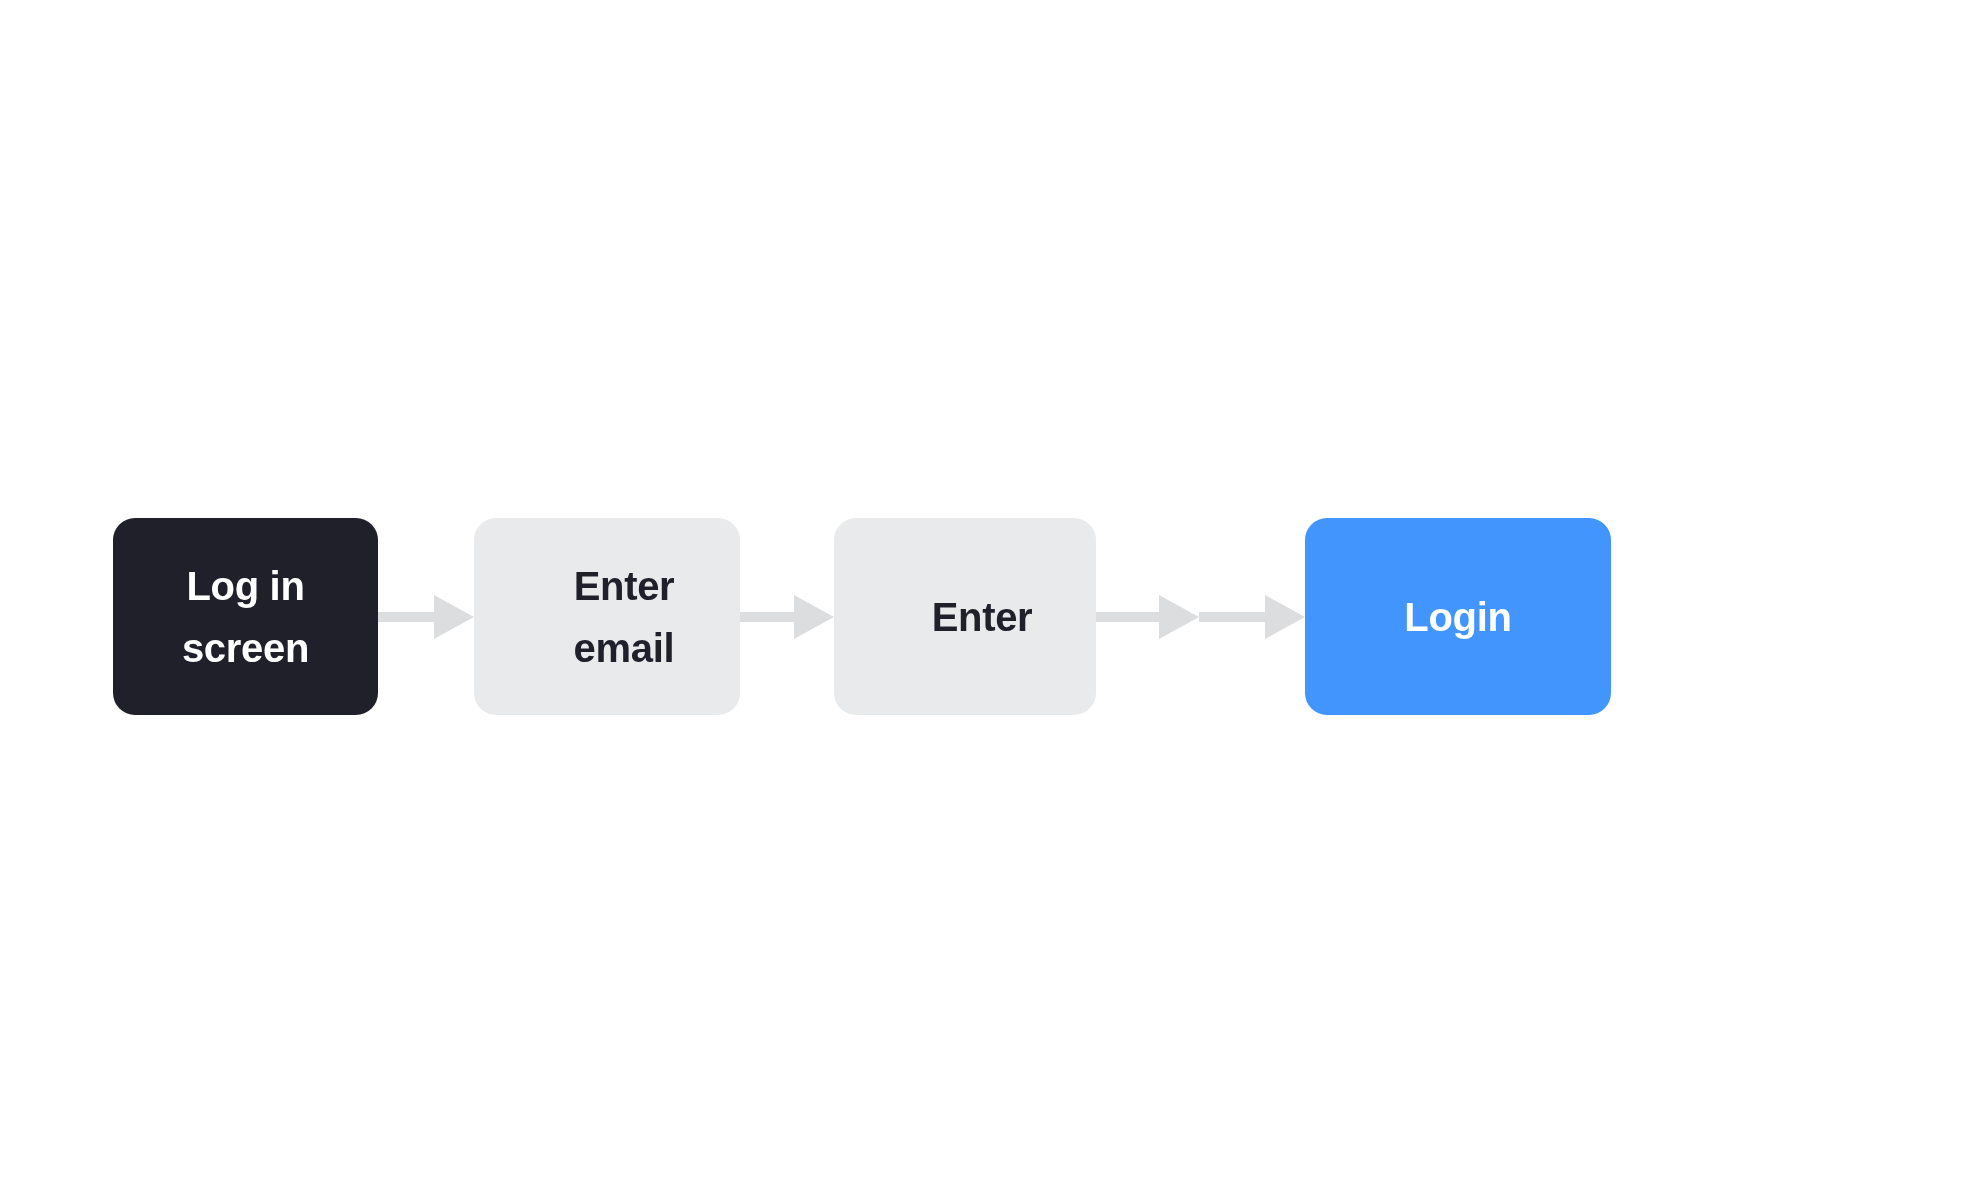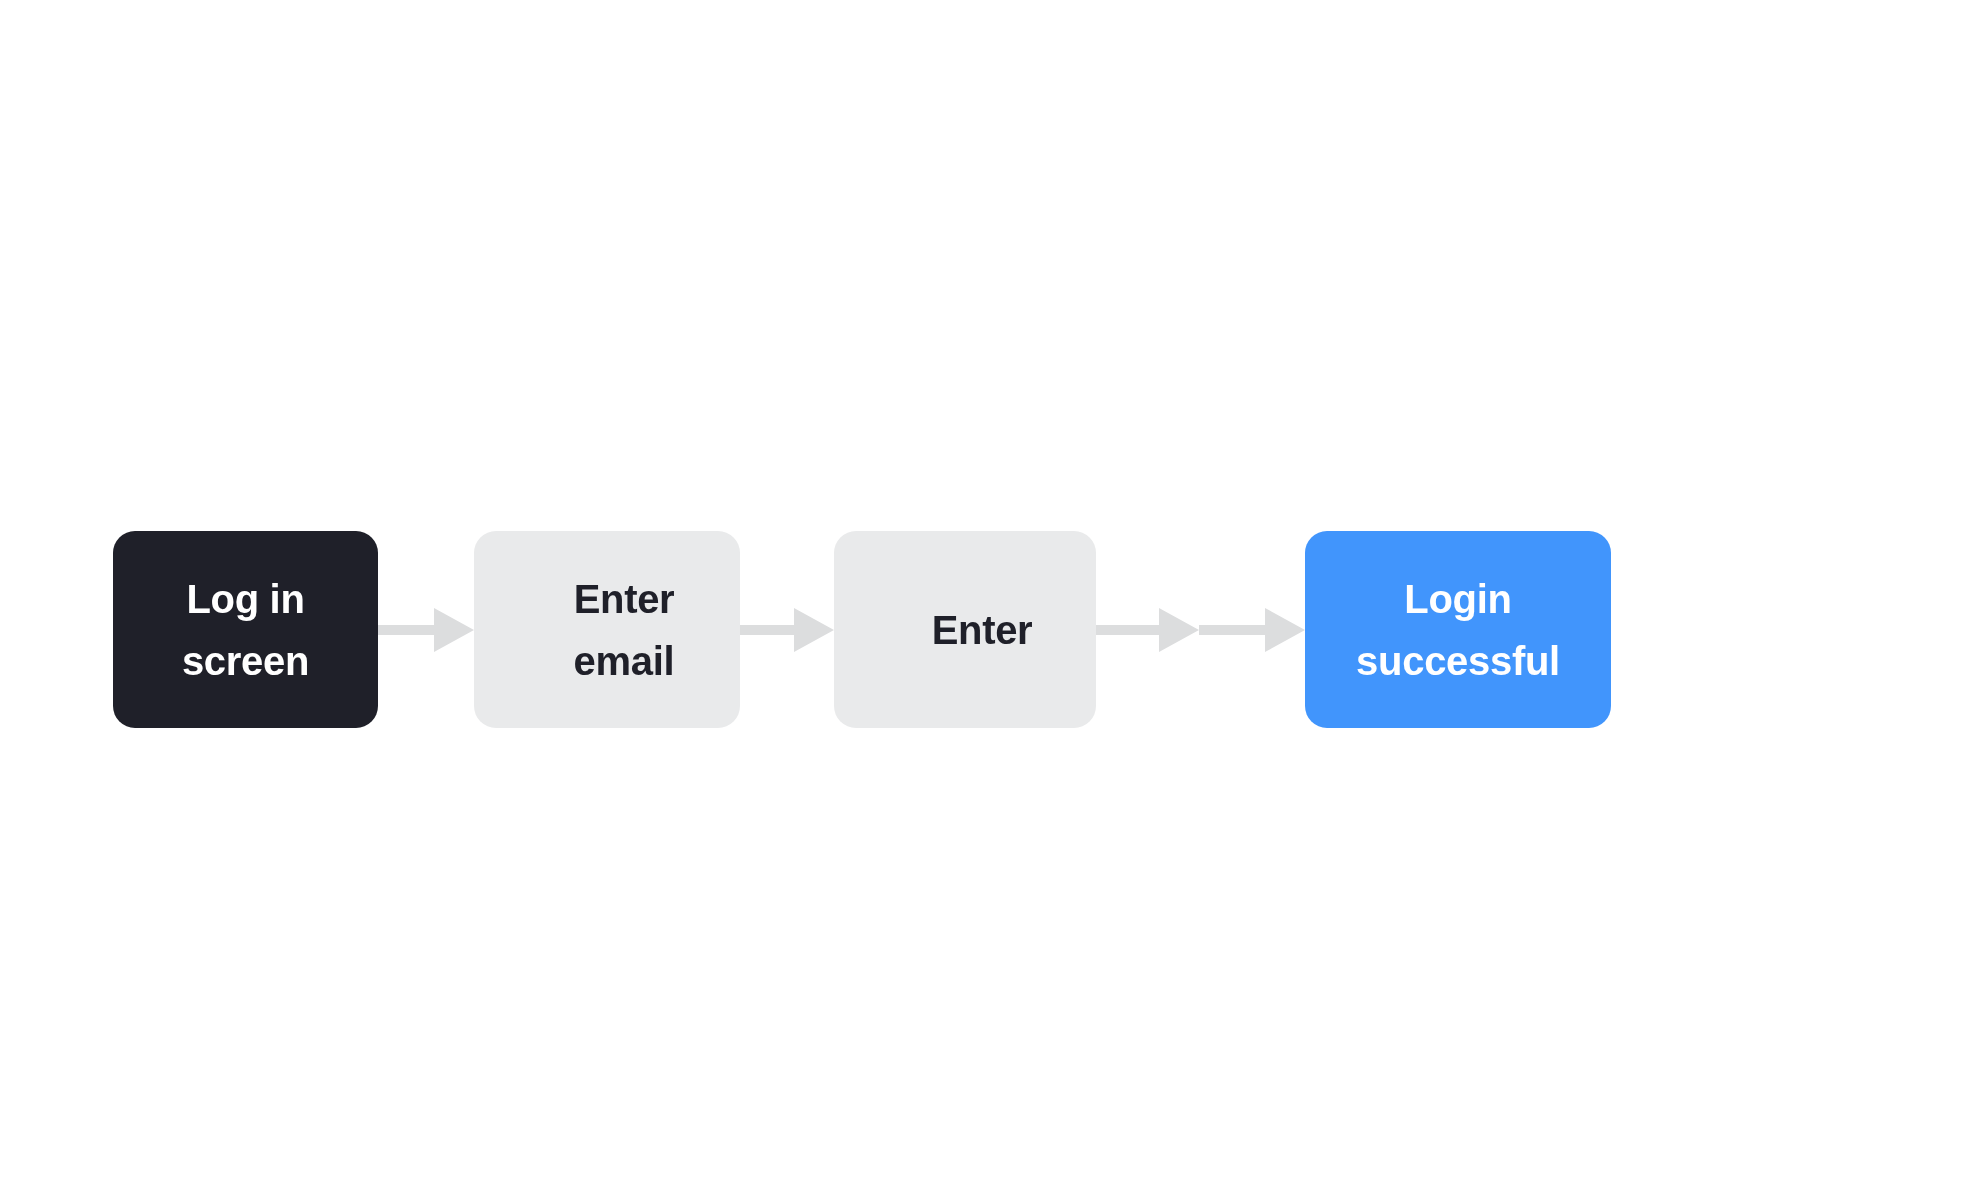--- a/index.html
+++ b/index.html
@@ -22,7 +22,7 @@
   .flow-row {
     position: absolute;
     left: 113px;
-    top: 531px;
+    top: 518px;
     width: 1755px;
     height: 197px;
     display: flex;

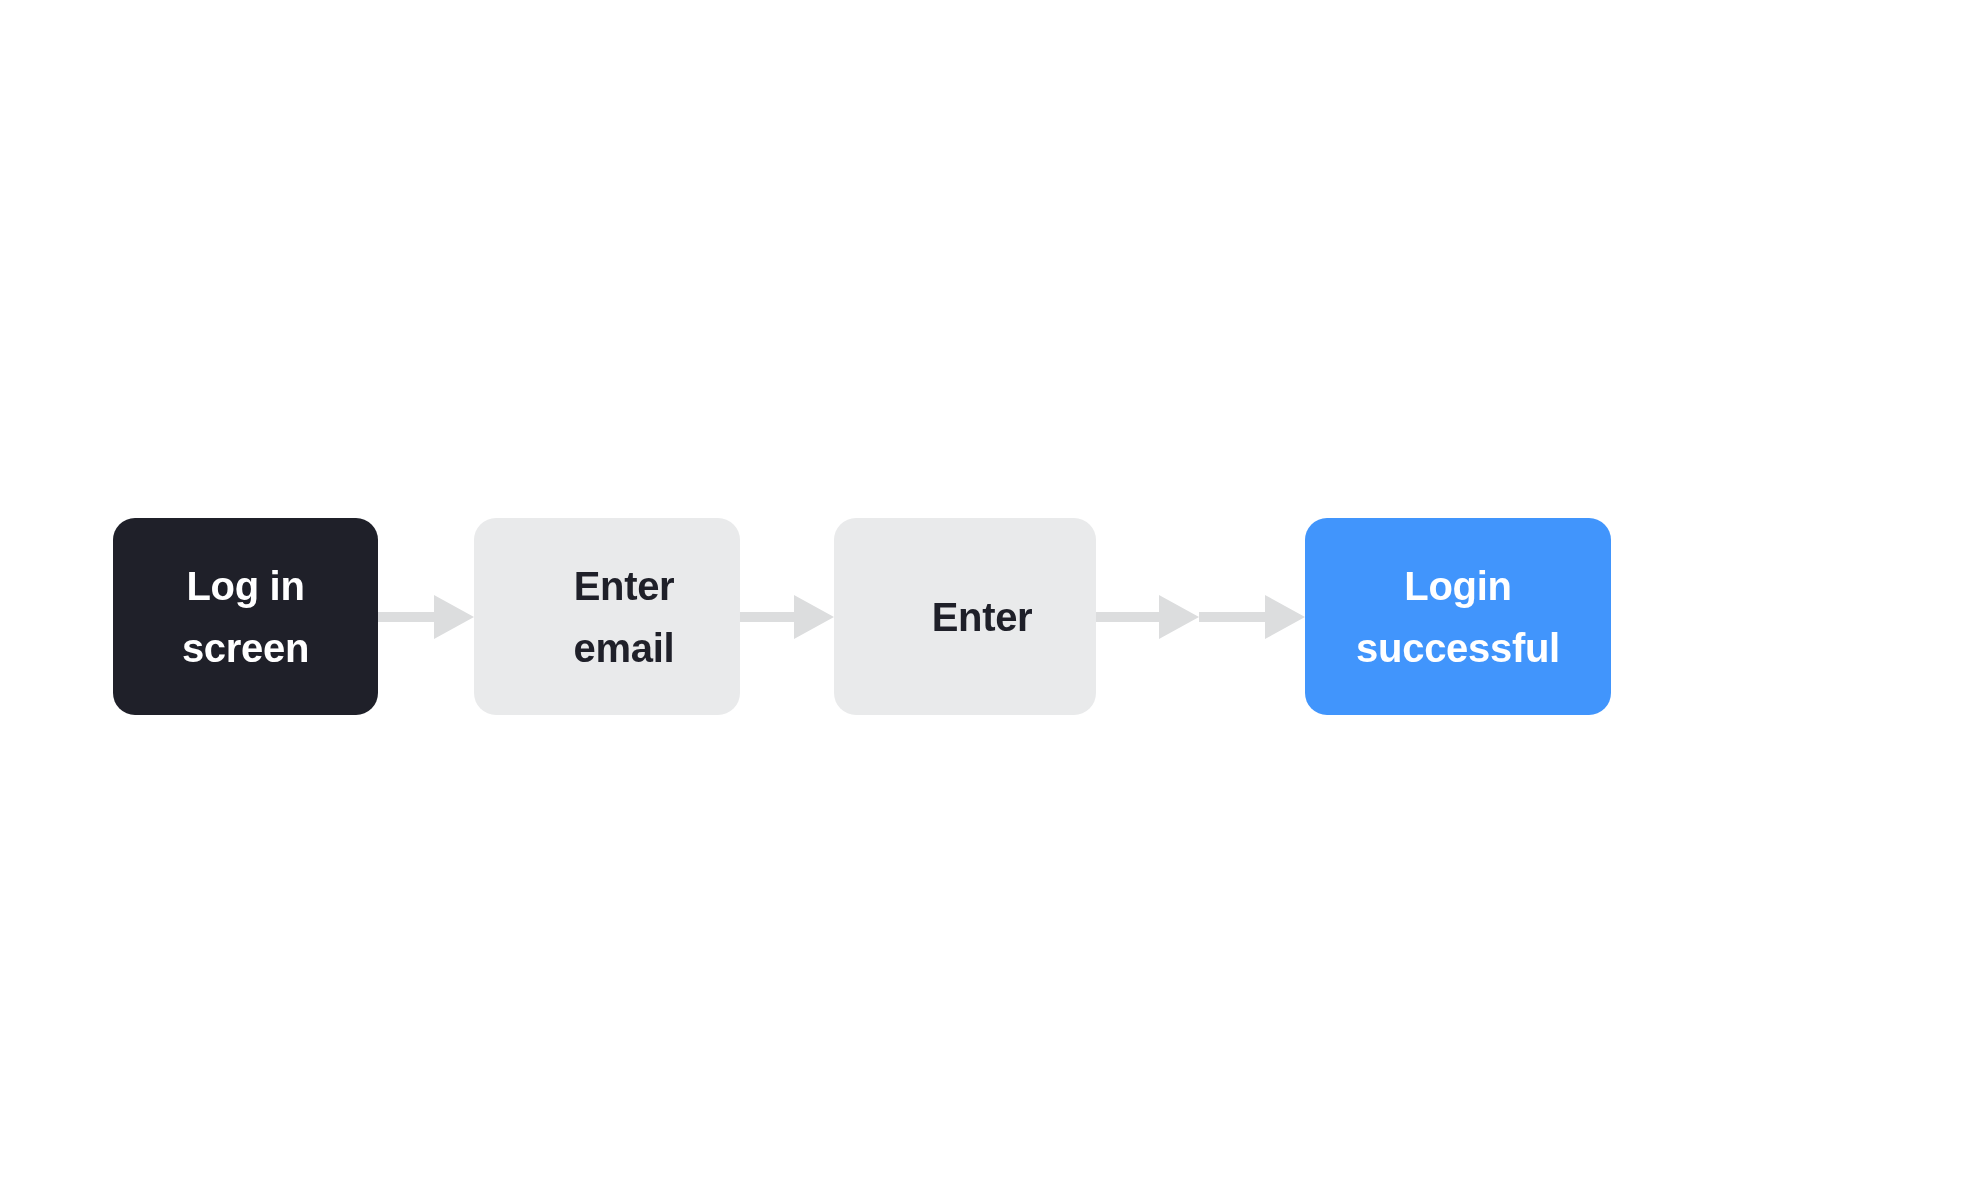--- a/index.html
+++ b/index.html
@@ -140,7 +140,6 @@
 
     <div class="node success">
       <span class="node-line">Login</span>
-      <span class="node-line">successful</span>
     </div>
 
   </div>

